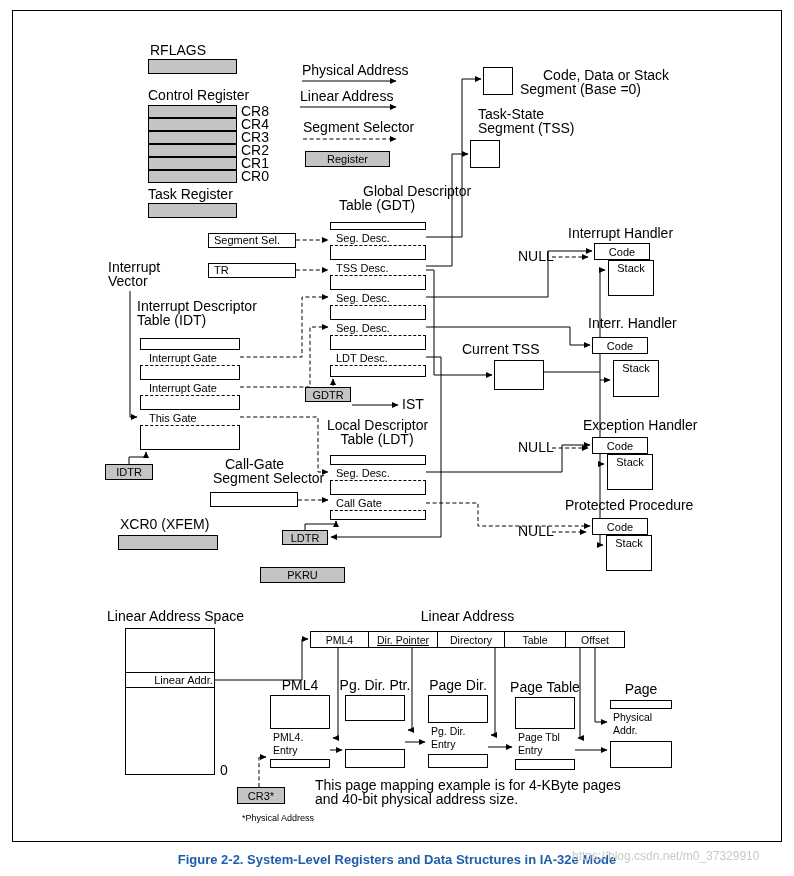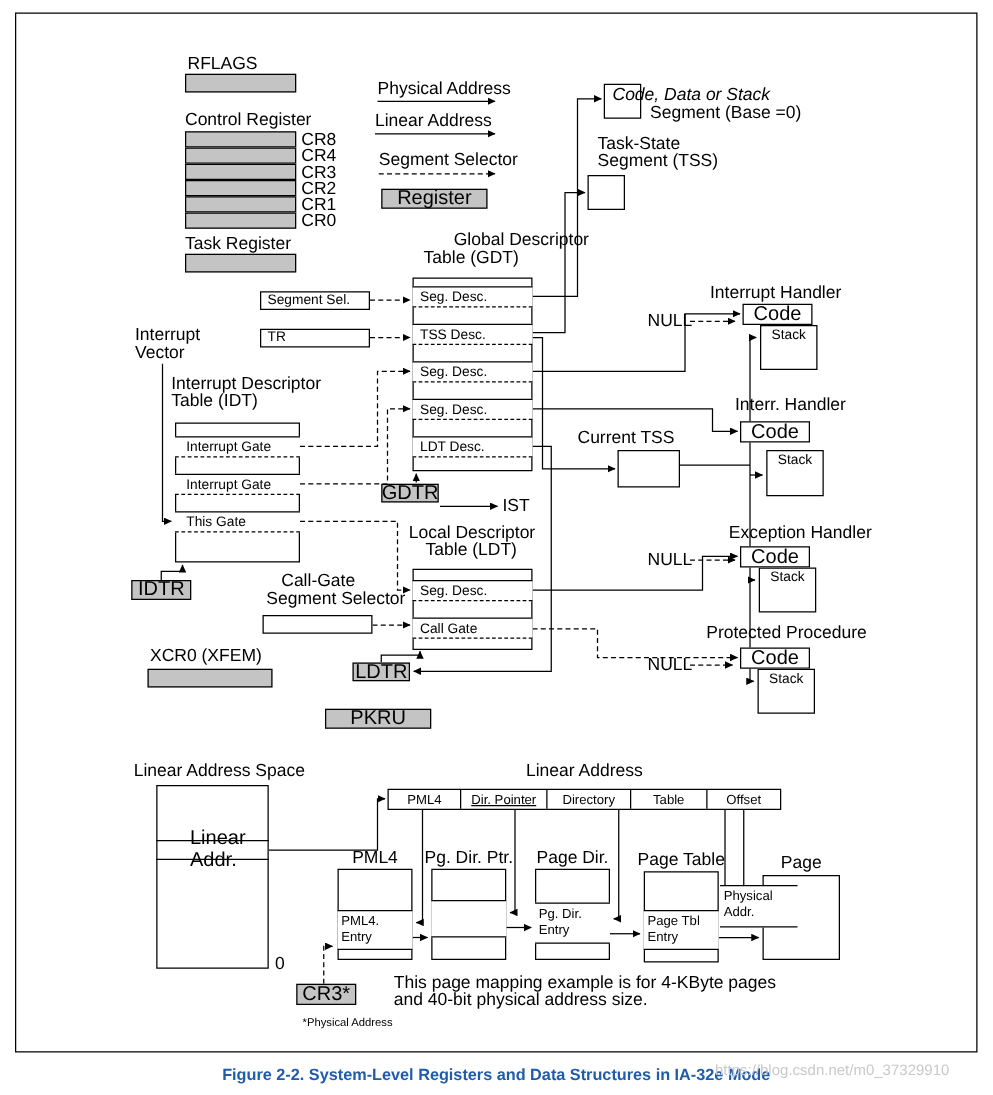--- a/index.html
+++ b/index.html
@@ -124,7 +124,7 @@
   <div class="box gray flex" style="left:305px; top:151px; width:85px; height:16px;">Register</div>
 
   <div class="box" style="left:483px; top:67px; width:30px; height:28px;"></div>
-  <div class="t" style="left:490px; top:69px;font-style:italic;">Code, Data or Stack</div>
+  <div class="t" style="left:543px; top:69px;">Code, Data or Stack</div>
   <div class="t" style="left:520px; top:83px;">Segment (Base =0)</div>
 
   <div class="t" style="left:478px; top:108px;">Task-State</div>

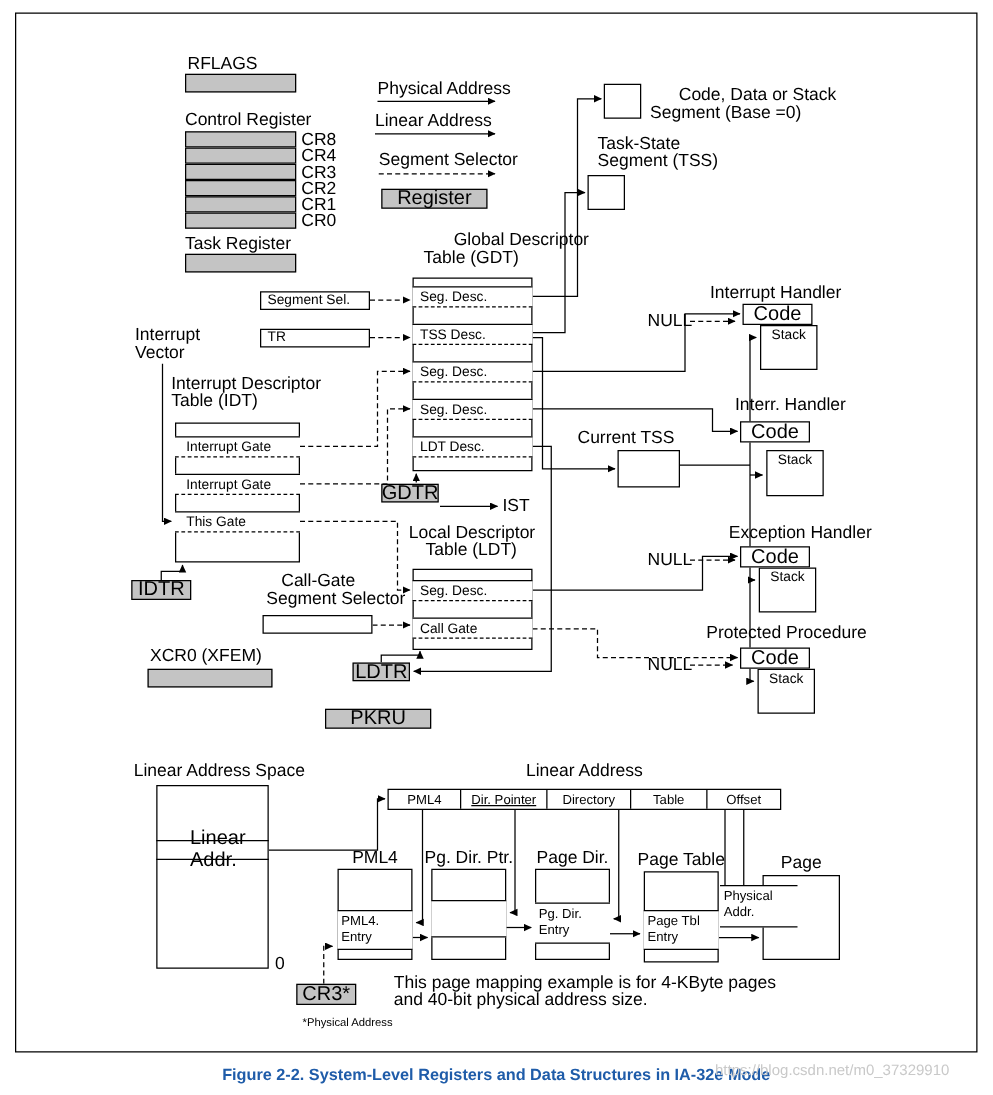--- a/index.html
+++ b/index.html
@@ -10,7 +10,7 @@
   .c { text-align:center; }
   .box { position:absolute; border:1px solid #000; background:#fff; }
   .gray { background:#c4c4c4; }
-  .flex { display:flex; align-items:center; justify-content:center; font-size:16px; }
+  .flex { display:flex; align-items:center; justify-content:center; font-size:11px; }
   .topflex { display:flex; align-items:flex-start; justify-content:center; font-size:11px; padding-top:1px; }
   .trow { position:absolute; display:flex; align-items:center; border-top:1px solid #000; border-bottom:1px dashed #000; font-size:11px; padding-left:6px; background:#fff; }
   .entry { position:absolute; border-top:1px solid #000; border-bottom:1px solid #000; font-size:10.5px; line-height:13px; padding:2px 0 0 3px; background:#fff; }

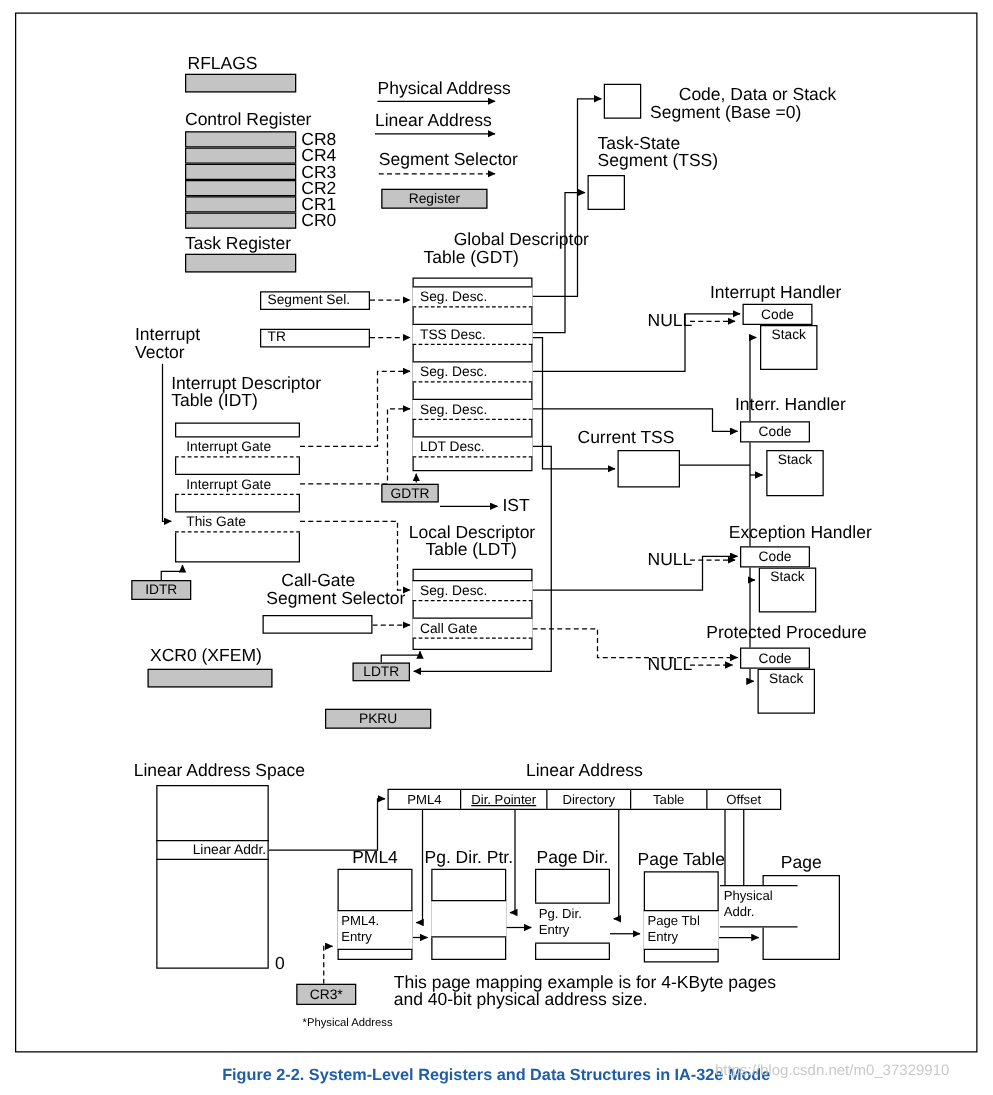--- a/index.html
+++ b/index.html
@@ -236,7 +236,7 @@
 
   <div class="t c" style="left:610px; top:683px; width:62px;">Page</div>
   <div class="box" style="left:610px; top:700px; width:62px; height:68px;"></div>
-  <div class="entry" style="left:576px; top:708px; width:62px; height:34px;">
+  <div class="entry" style="left:610px; top:708px; width:62px; height:34px;">
     <div>Physical</div>
     <div>Addr.</div>
   </div>

